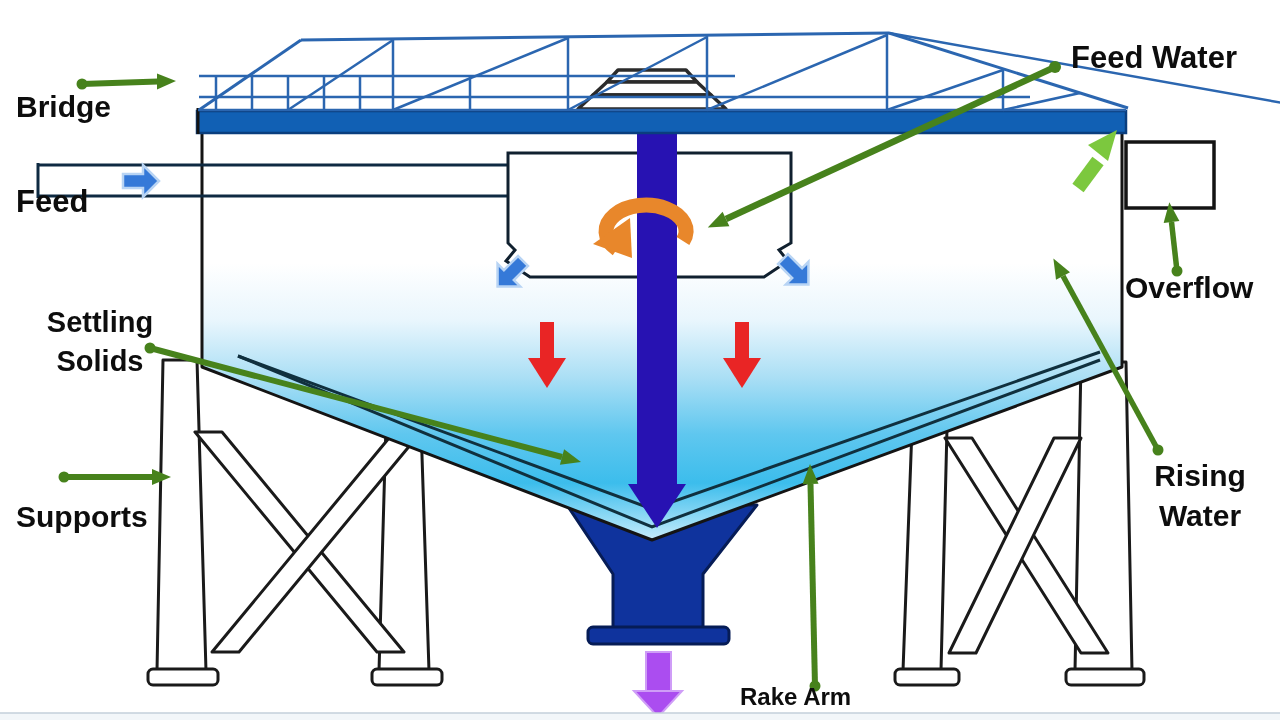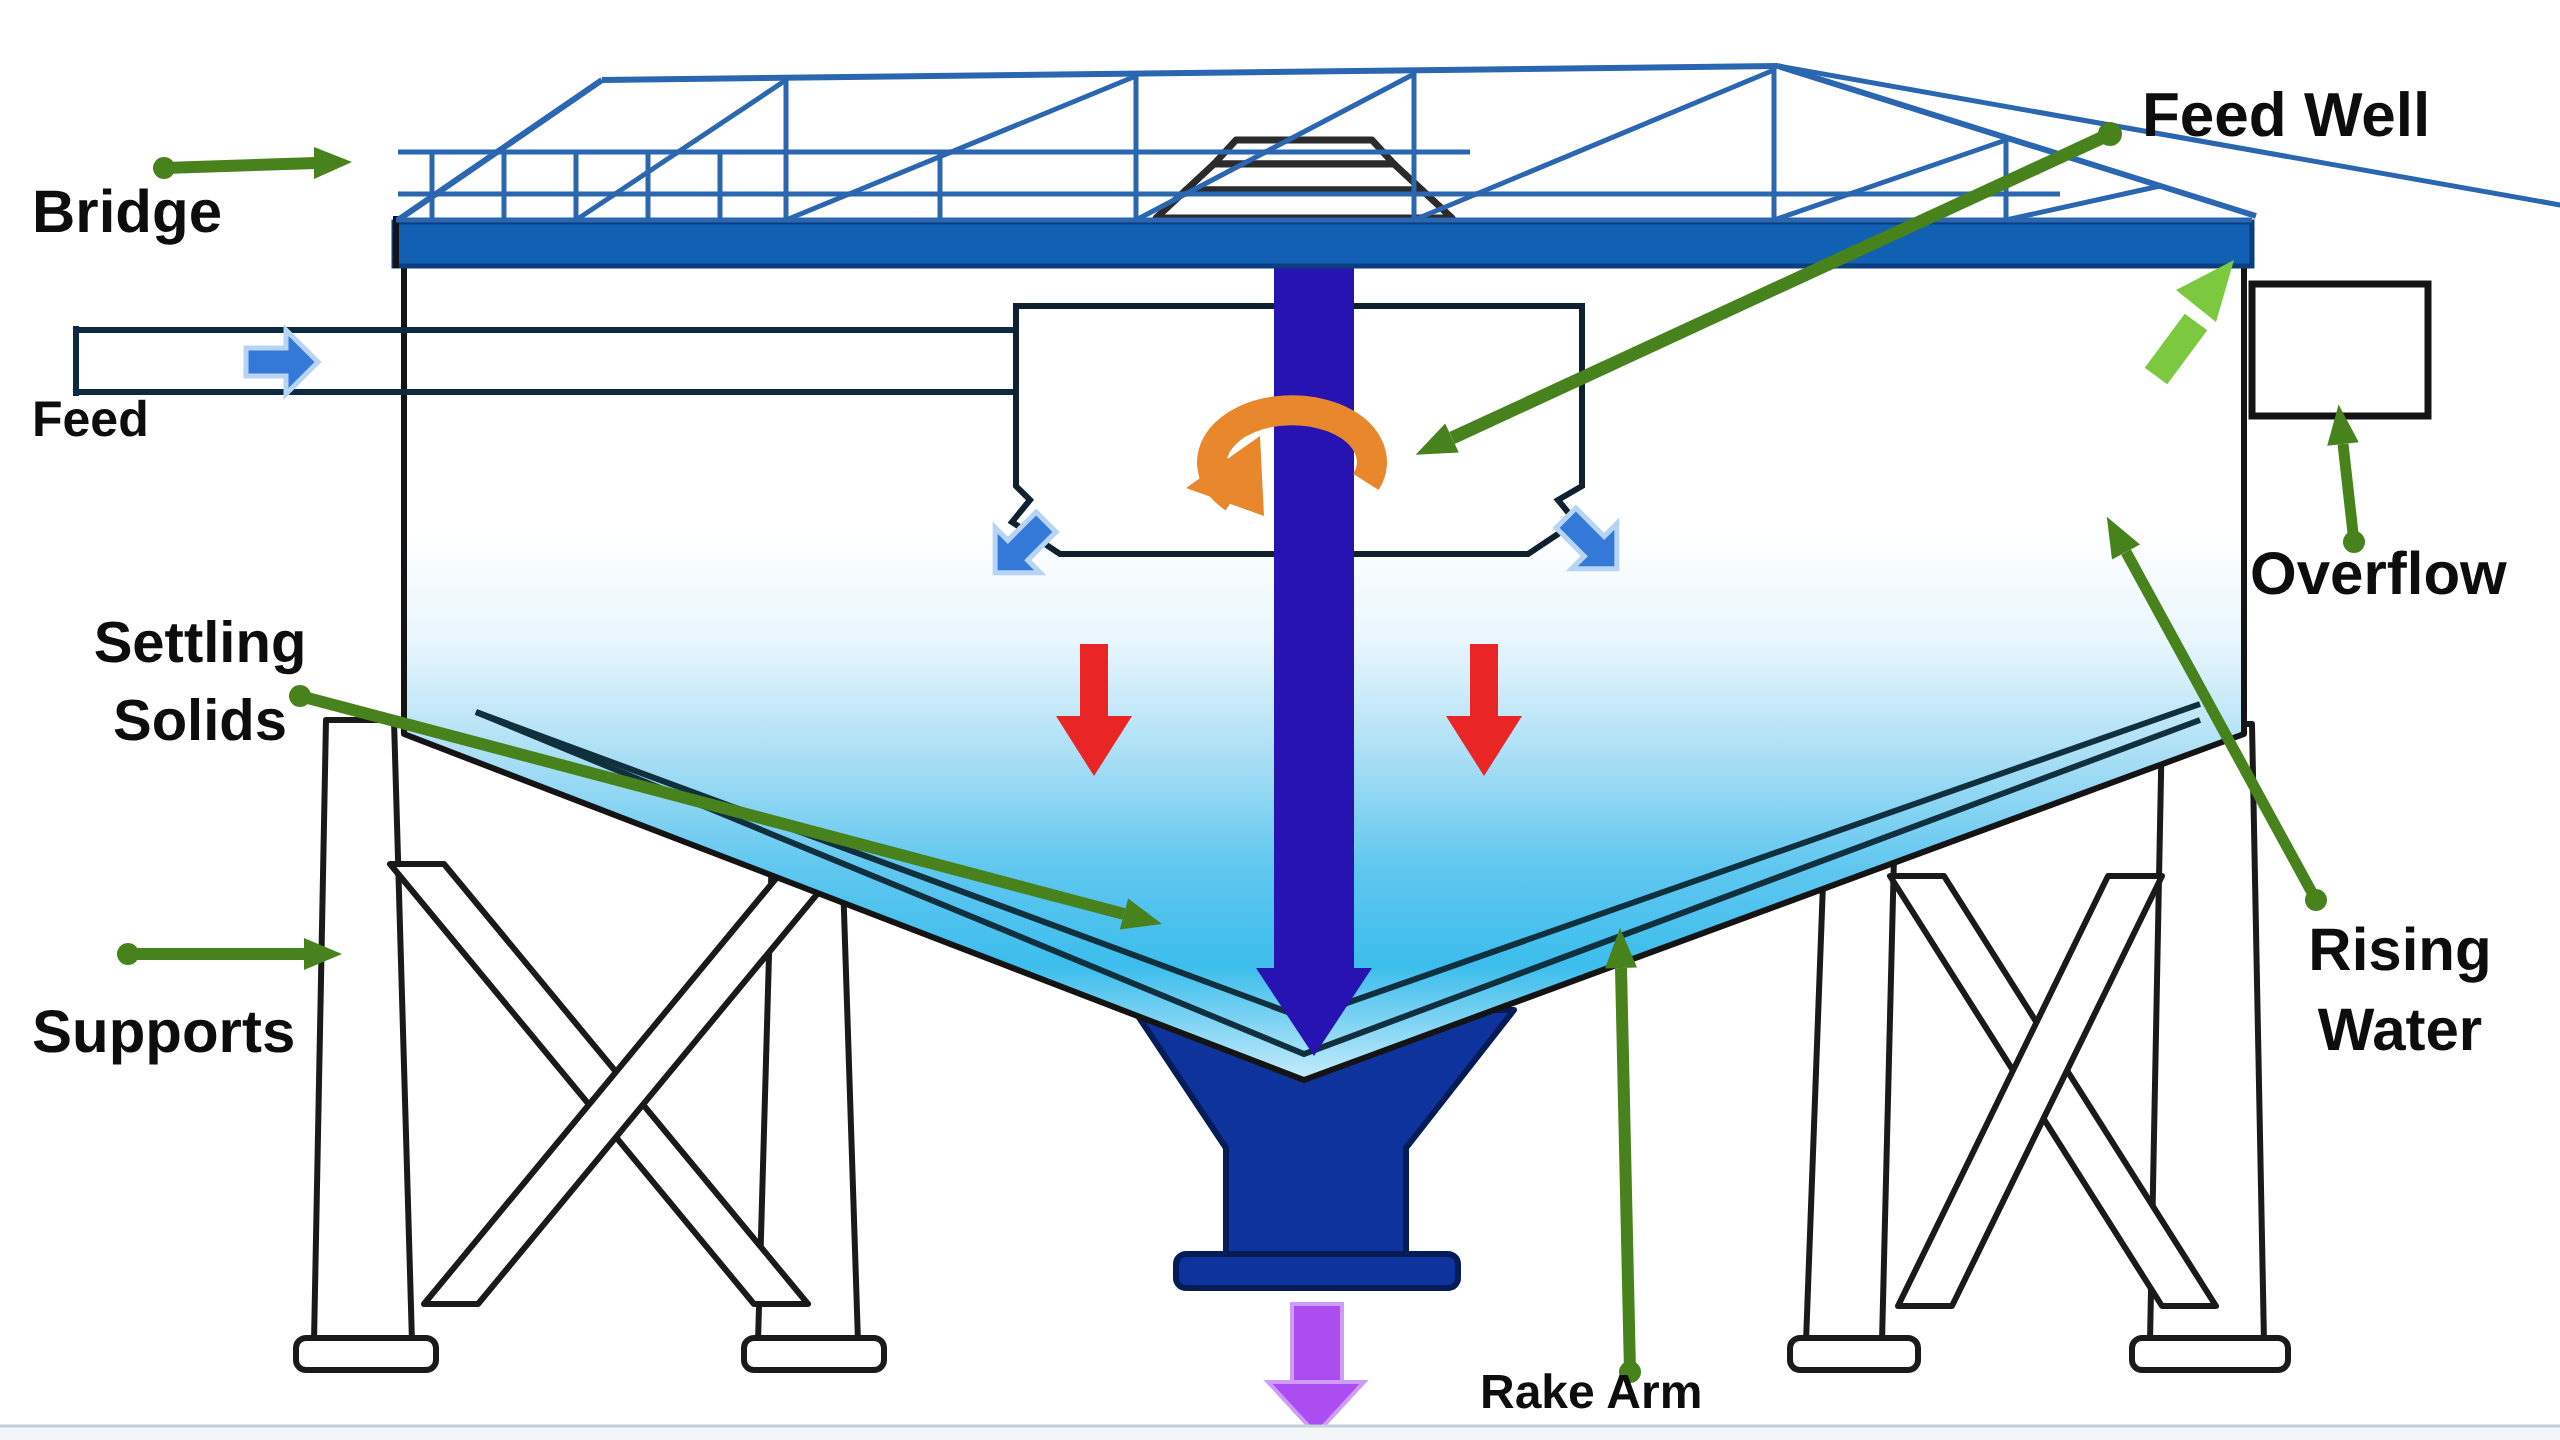--- a/index.html
+++ b/index.html
@@ -201,7 +201,7 @@
   </div>
   <div class="lbl lbl-supports">Supports</div>
   <div class="lbl lbl-rakearm">Rake Arm</div>
-  <div class="lbl lbl-feedwell">Feed Well</div>
+  <div class="lbl lbl-feedwell">Feed Water</div>
   <div class="lbl lbl-overflow">Overflow</div>
   <div class="lbl lbl-rising">
     <span>Rising</span><br>

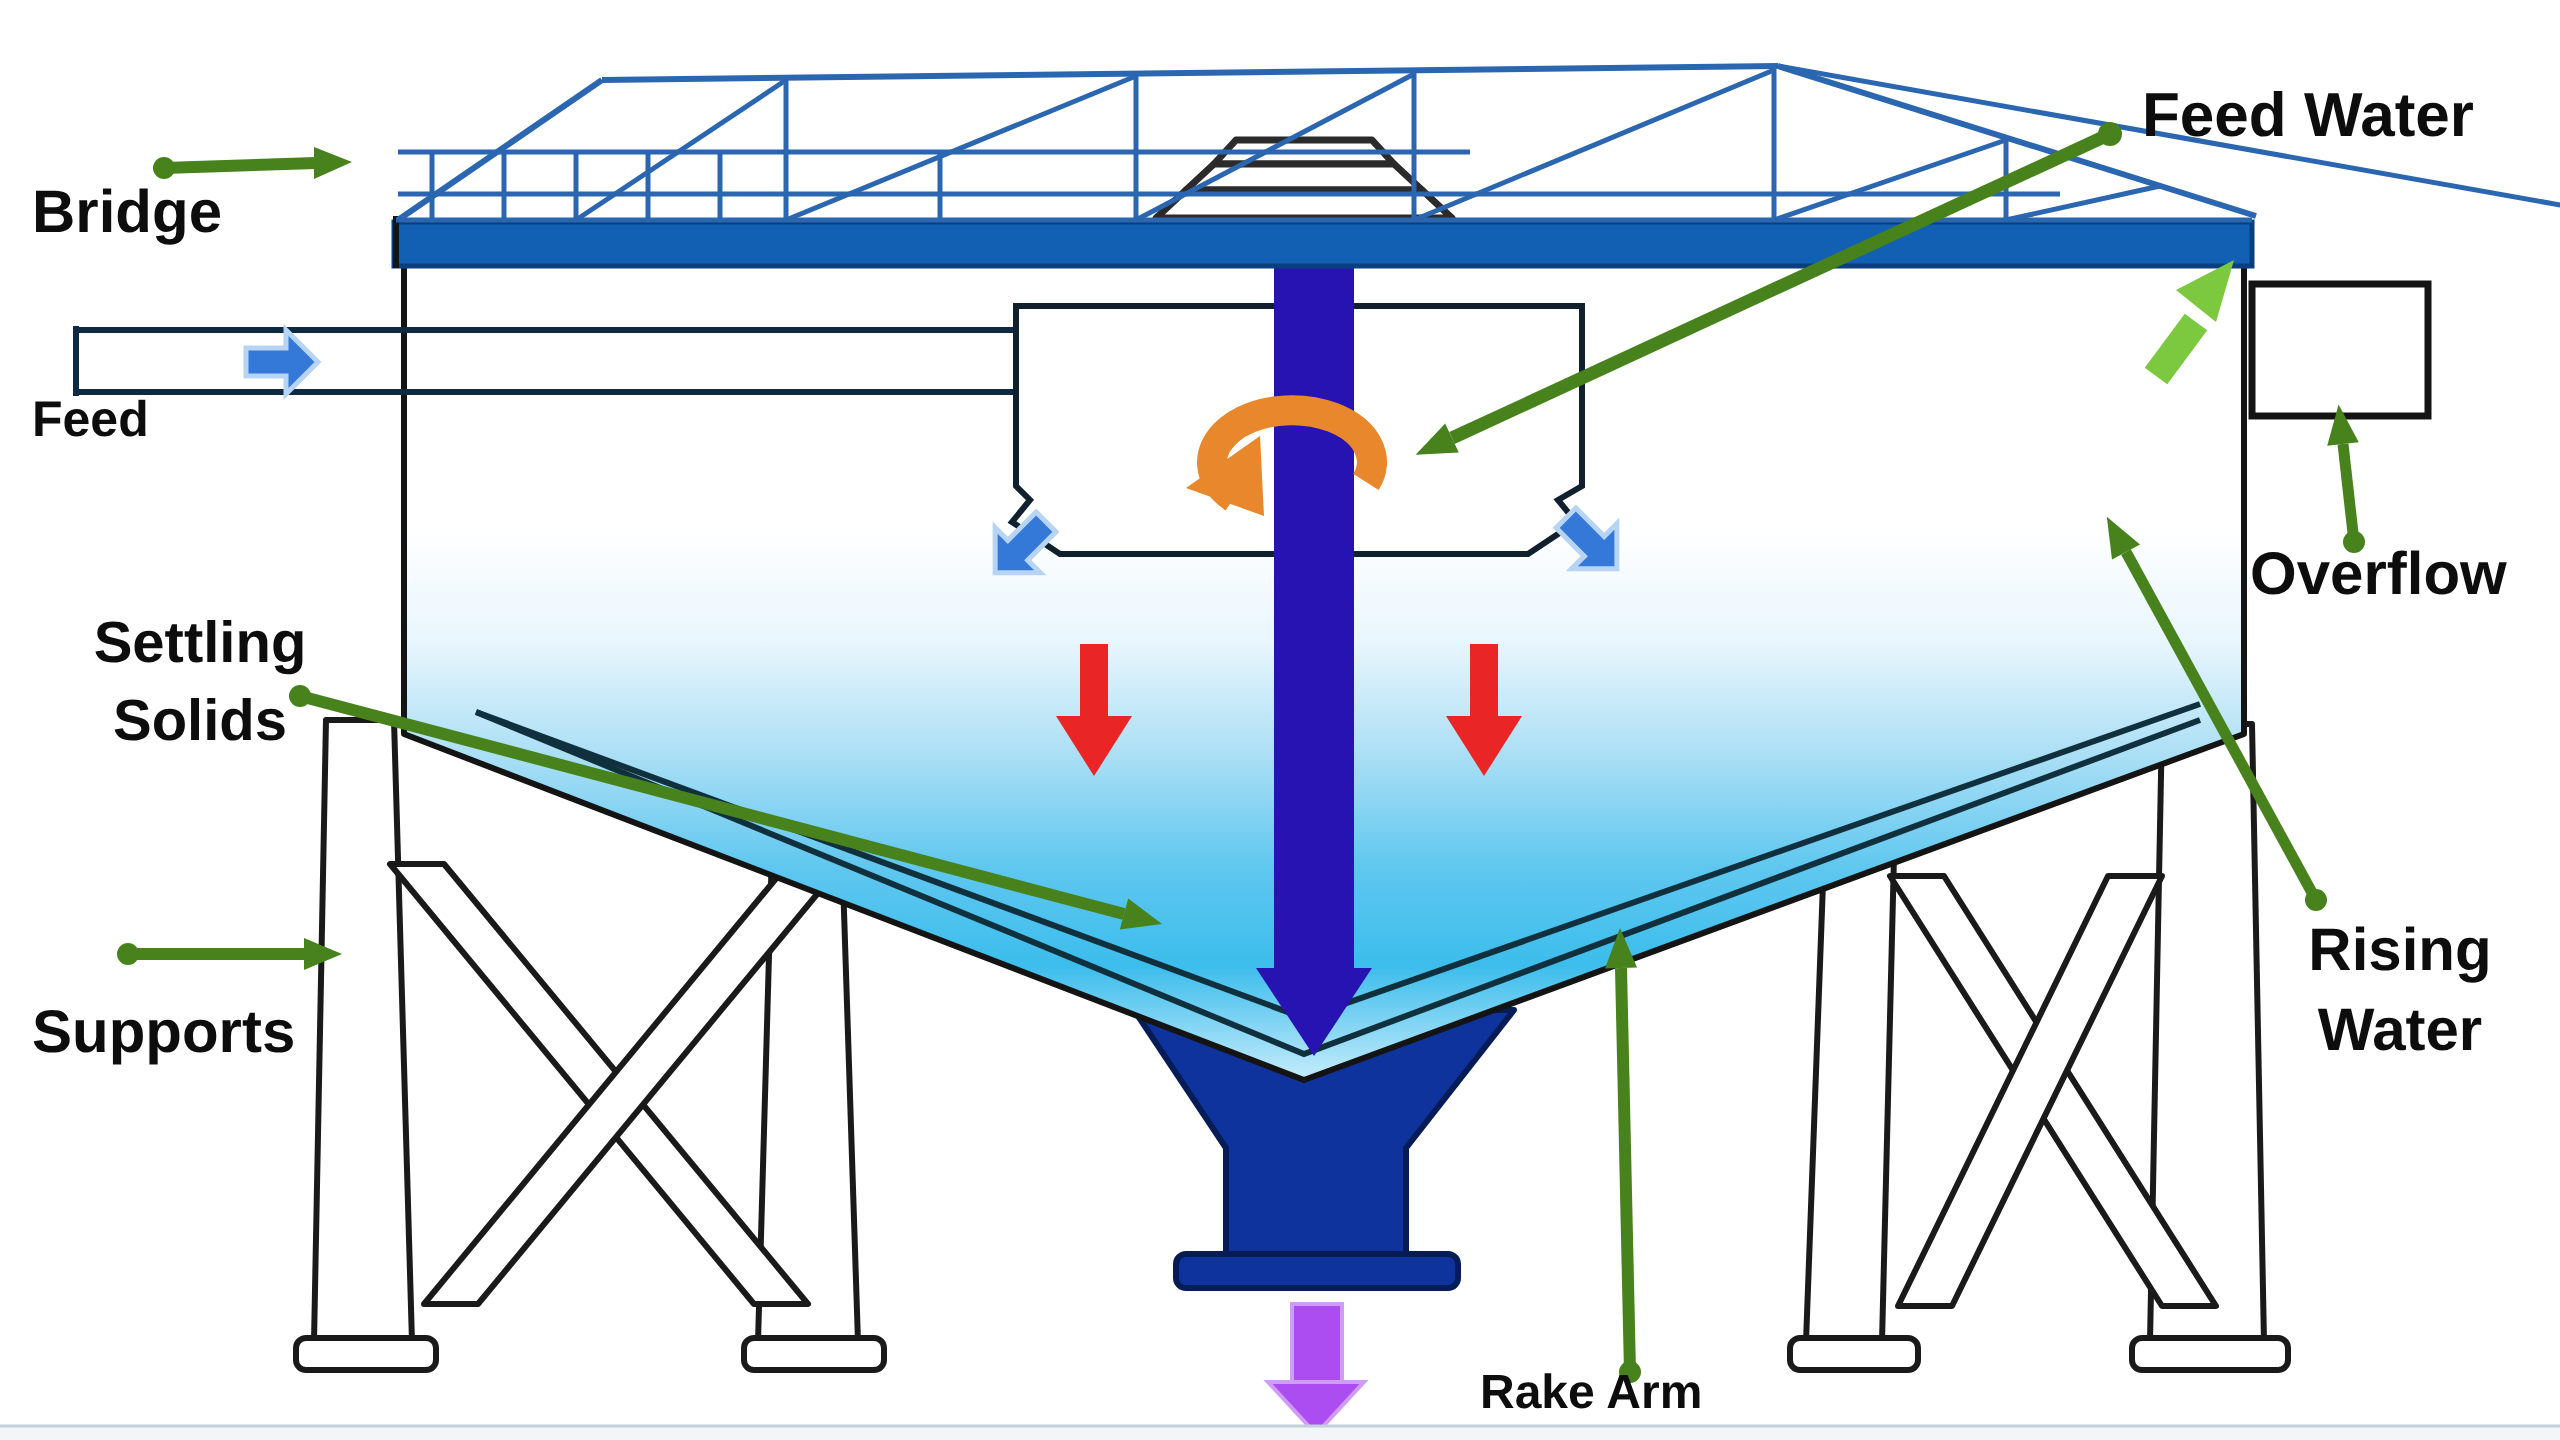--- a/index.html
+++ b/index.html
@@ -8,7 +8,7 @@
   #diagram-svg{position:absolute;left:0;top:0;}
   .lbl{position:absolute;font-weight:bold;color:#0d0d0d;white-space:nowrap;}
   .lbl-bridge{left:16px;top:90px;font-size:30px;}
-  .lbl-feed{left:16px;top:196px;font-size:25px;}
+  .lbl-feed{left:16px;top:184px;font-size:31px;}
   .lbl-settling{left:28px;top:303px;width:144px;text-align:center;font-size:29px;line-height:39px;white-space:normal;}
   .lbl-supports{left:16px;top:500px;font-size:30px;}
   .lbl-underflow{left:456px;top:657px;font-size:31px;}

